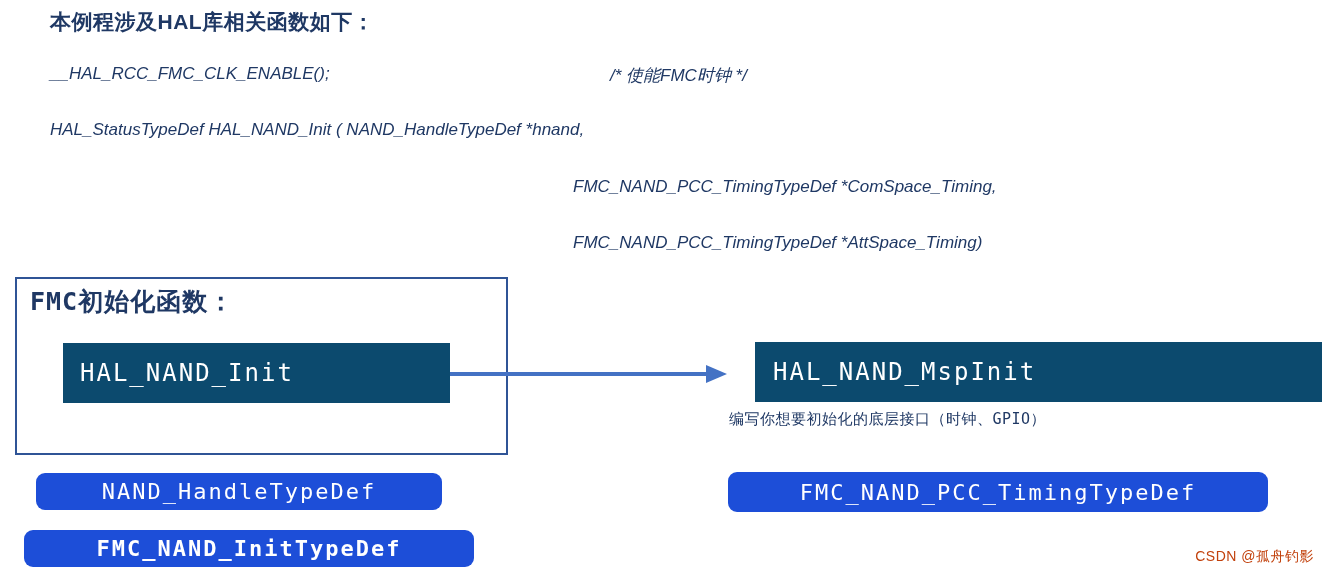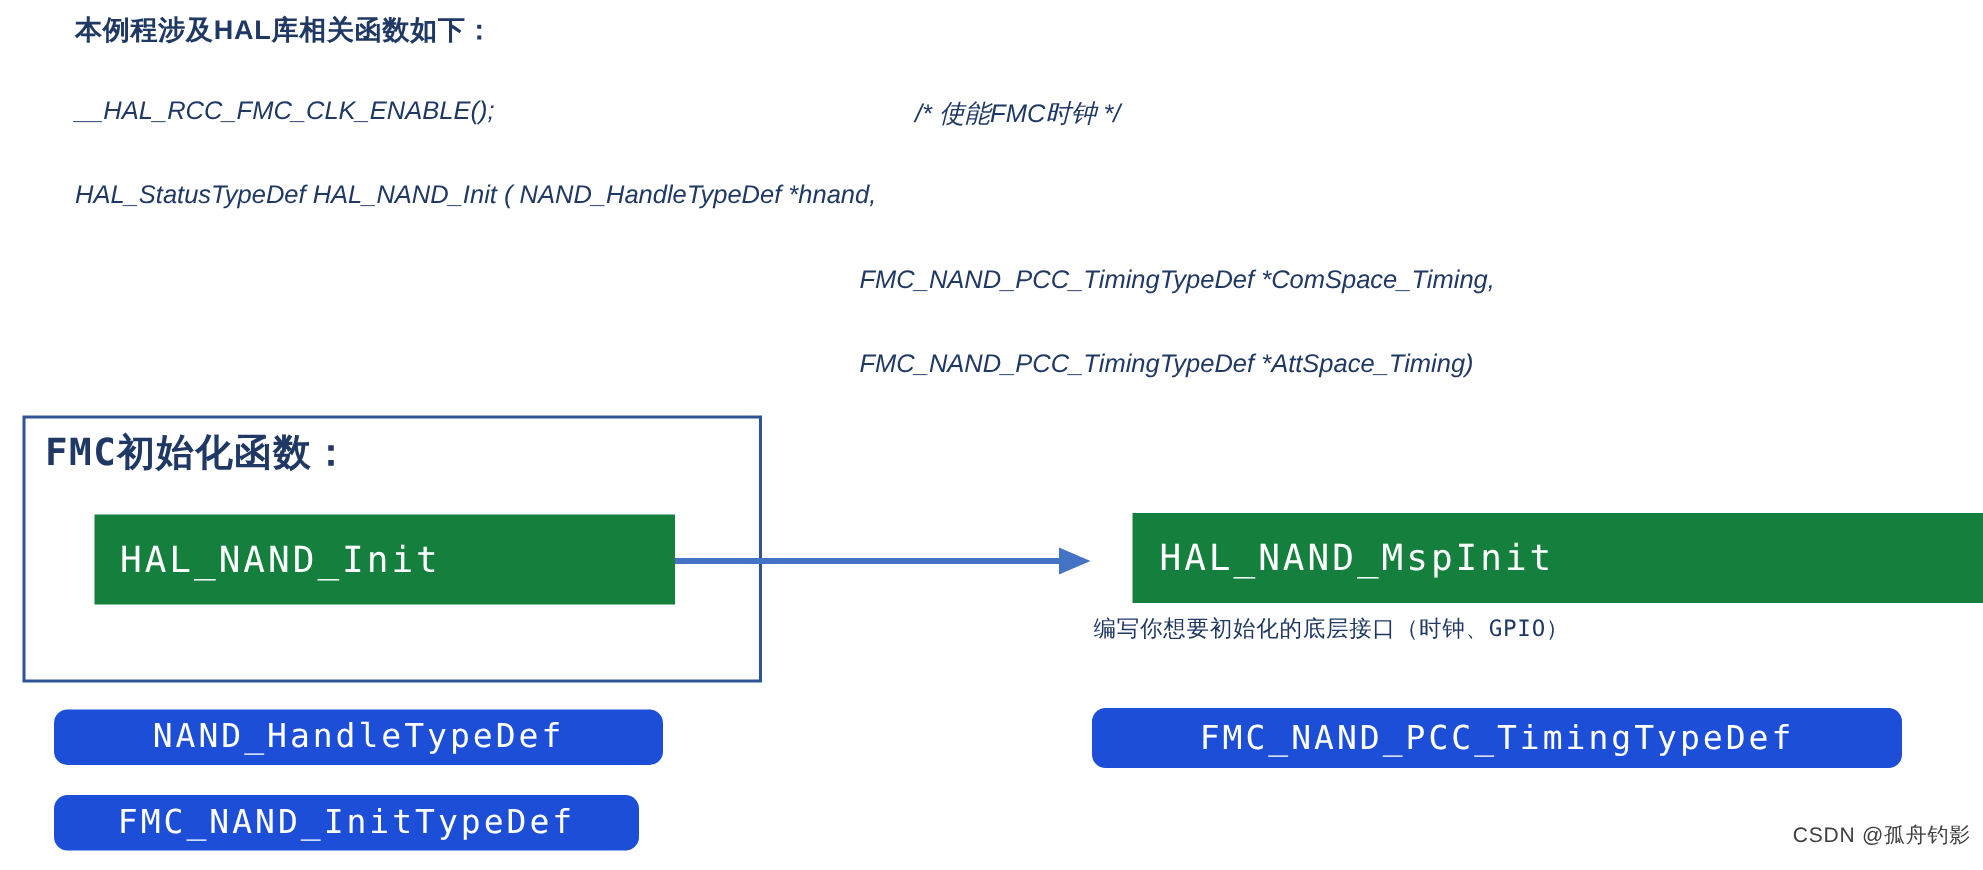--- a/index.html
+++ b/index.html
@@ -11,7 +11,7 @@
   .abs{position:absolute;}
   
   .navy{color:#1f3864;white-space:nowrap;}
-  .intro{left:50px;top:8px;font-size:18px;font-weight:600;letter-spacing:0.5px;}
+  .intro{left:50px;top:8px;font-size:21px;font-weight:600;letter-spacing:0.5px;}
   .code{font-size:17px;font-weight:500;font-style:italic;}
   .l-code1{left:50px;top:64px;}
   .l-comment{left:610px;top:64px;}

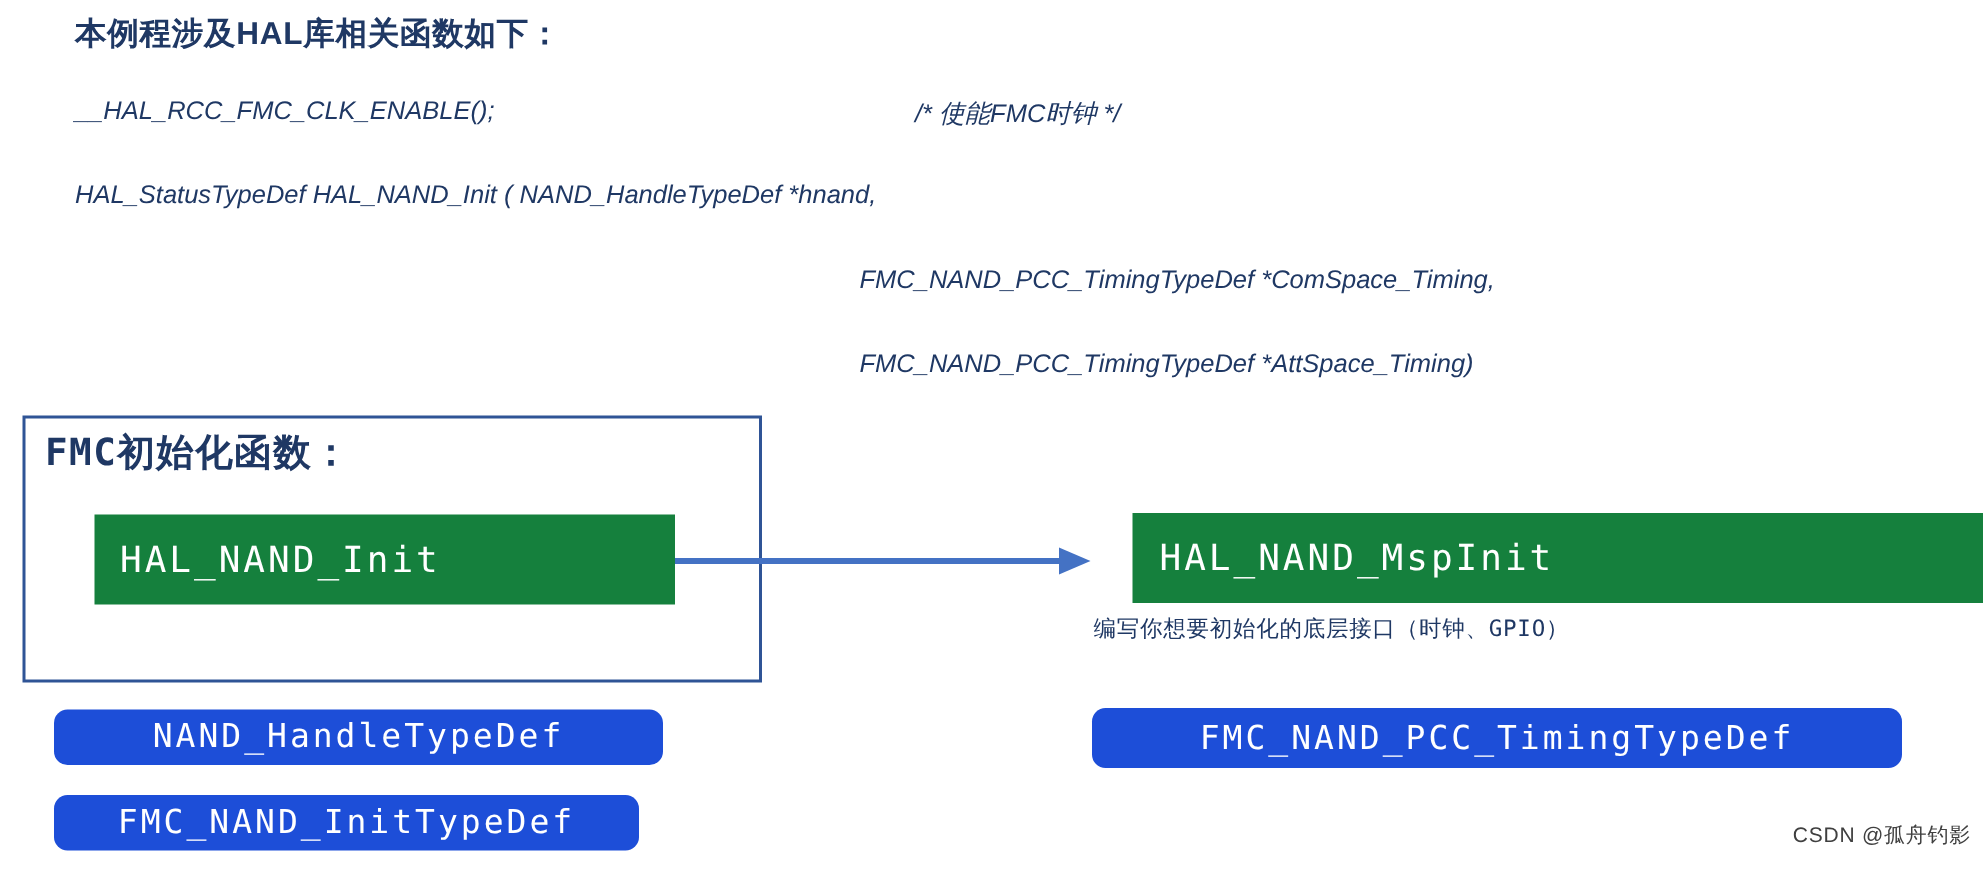--- a/index.html
+++ b/index.html
@@ -30,7 +30,7 @@
     letter-spacing:1px;white-space:nowrap;
   }
   .blue-block{
-    background:#15803d;color:#ffffff;box-sizing:border-box;
+    background:#0c4a6e;color:#ffffff;box-sizing:border-box;
     display:flex;align-items:center;
     font-size:24px;letter-spacing:2px;white-space:nowrap;
   }

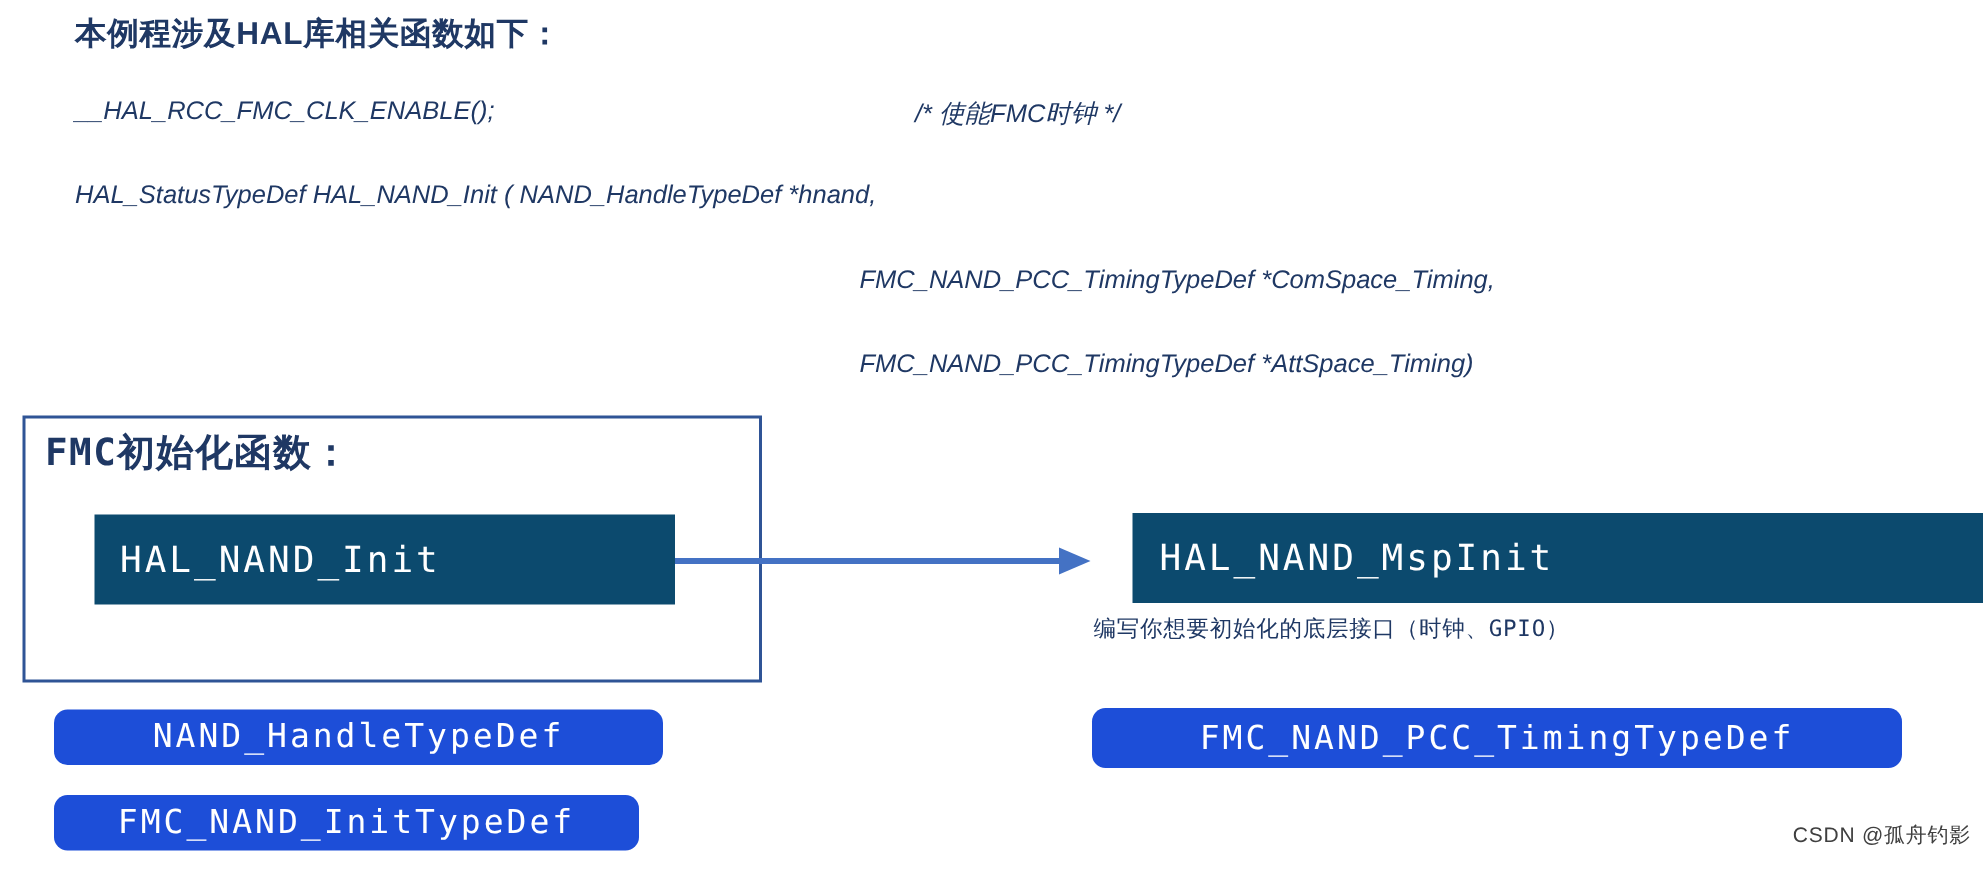--- a/index.html
+++ b/index.html
@@ -46,7 +46,7 @@
     font-size:22px;letter-spacing:2px;white-space:nowrap;
   }
   .tag-left1{left:36px;top:473px;width:406px;height:37px;}
-  .tag-left2{left:36px;top:530px;width:390px;height:37px;}
+  .tag-left2{left:24px;top:530px;width:450px;height:37px;font-weight:bold;}
   .tag-right{left:728px;top:472px;width:540px;height:40px;}
 
   .arrow-svg{left:450px;top:359px;width:280px;height:30px;}

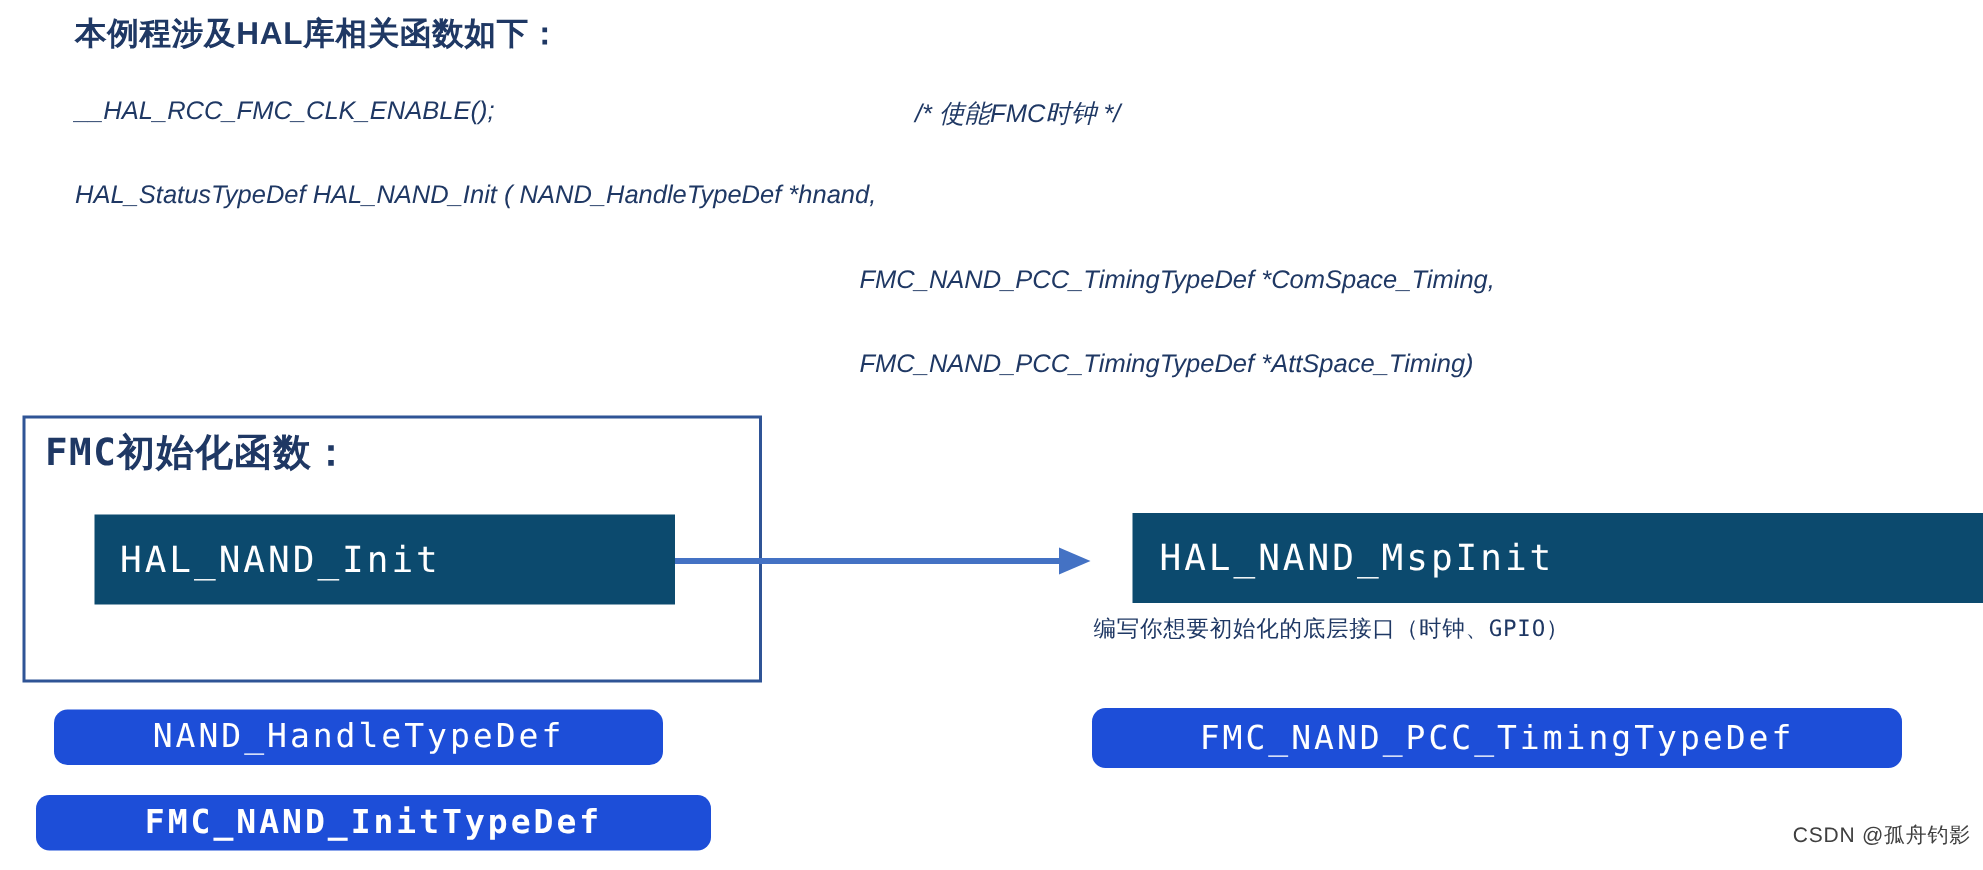--- a/index.html
+++ b/index.html
@@ -52,7 +52,7 @@
   .arrow-svg{left:450px;top:359px;width:280px;height:30px;}
 
   .watermark{
-    right:8px;top:548px;font-size:14px;color:#404040;
+    right:8px;top:548px;font-size:14px;color:#c2410c;
     letter-spacing:0.5px;white-space:nowrap;
   }
 </style>

